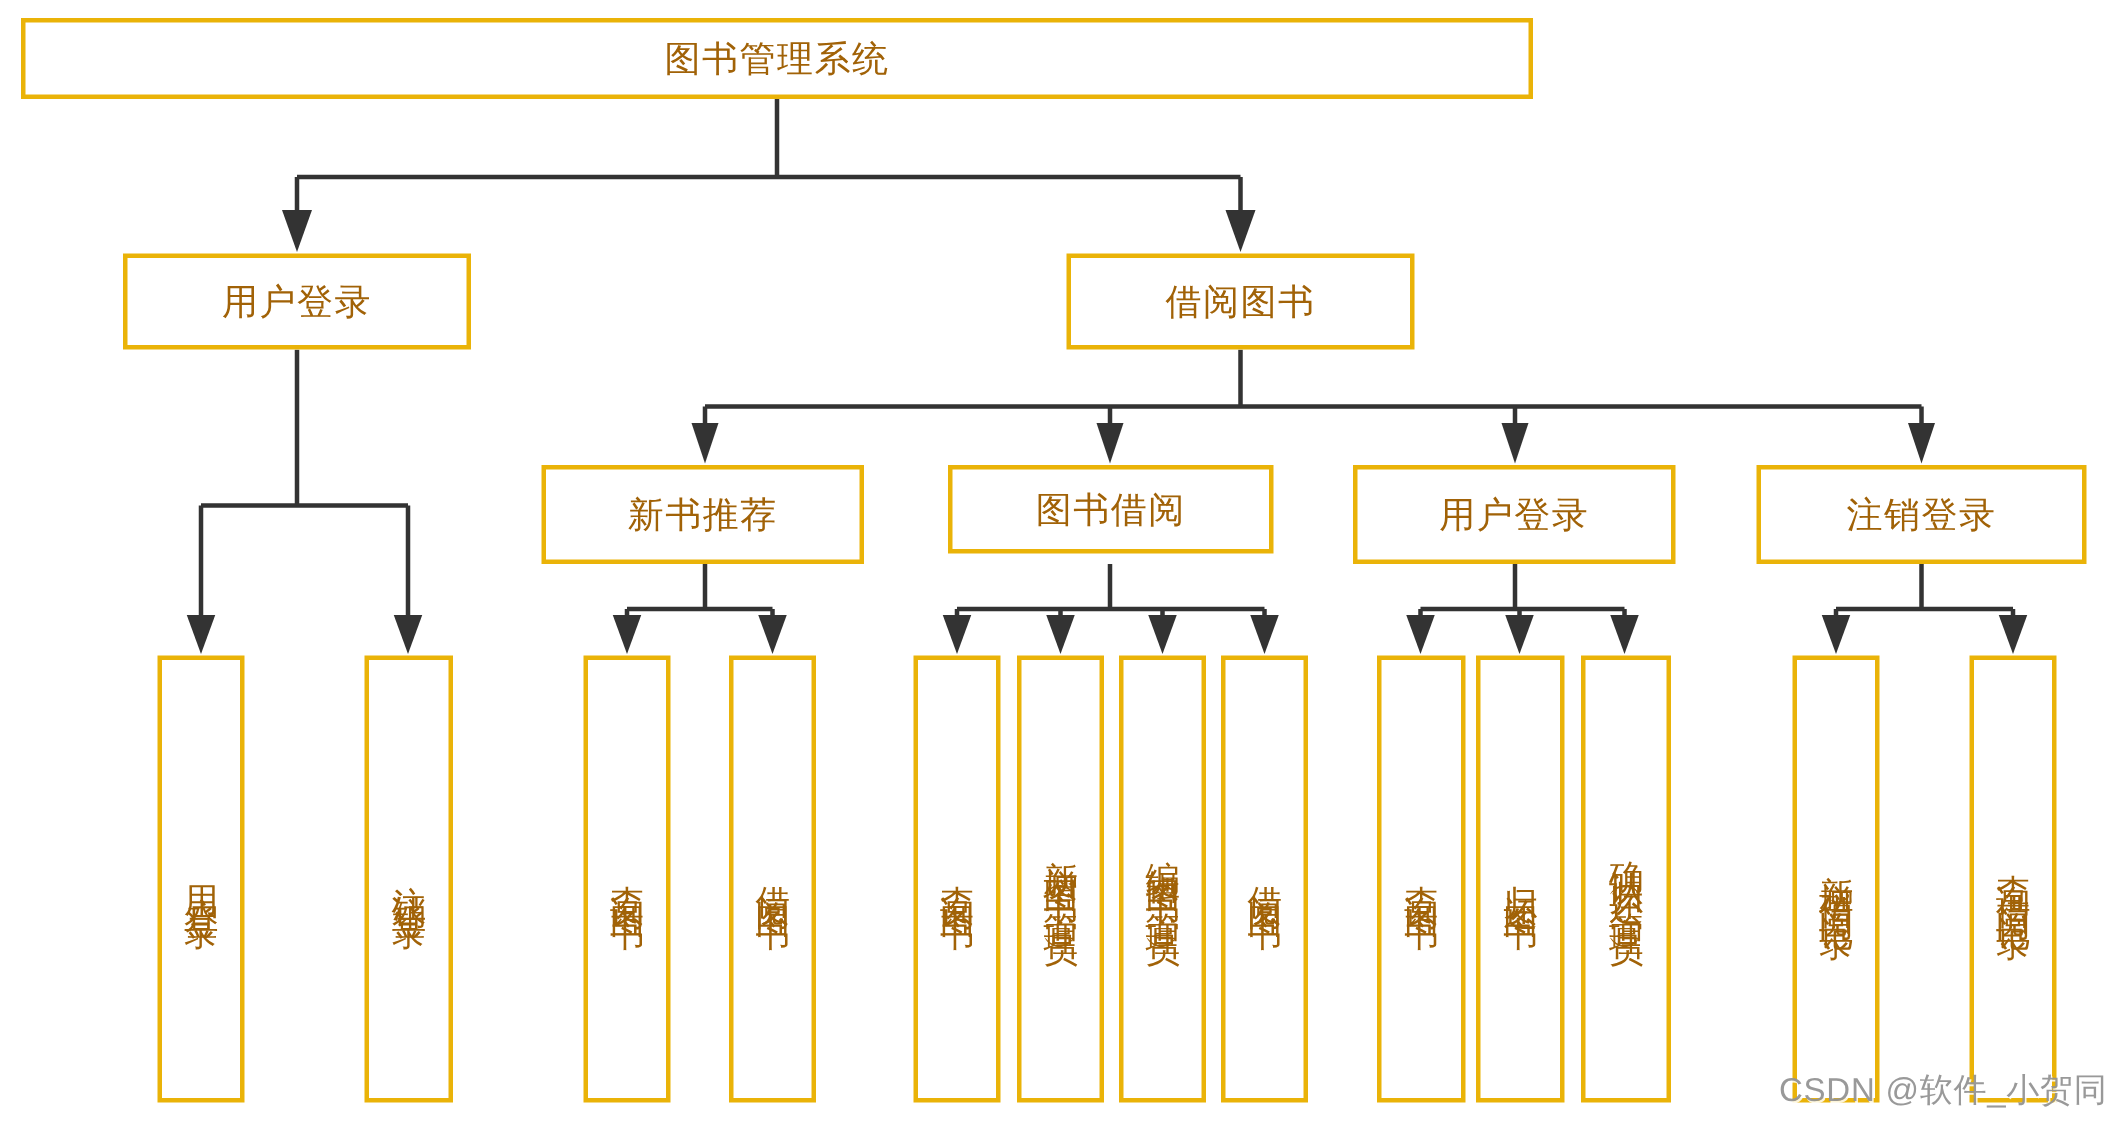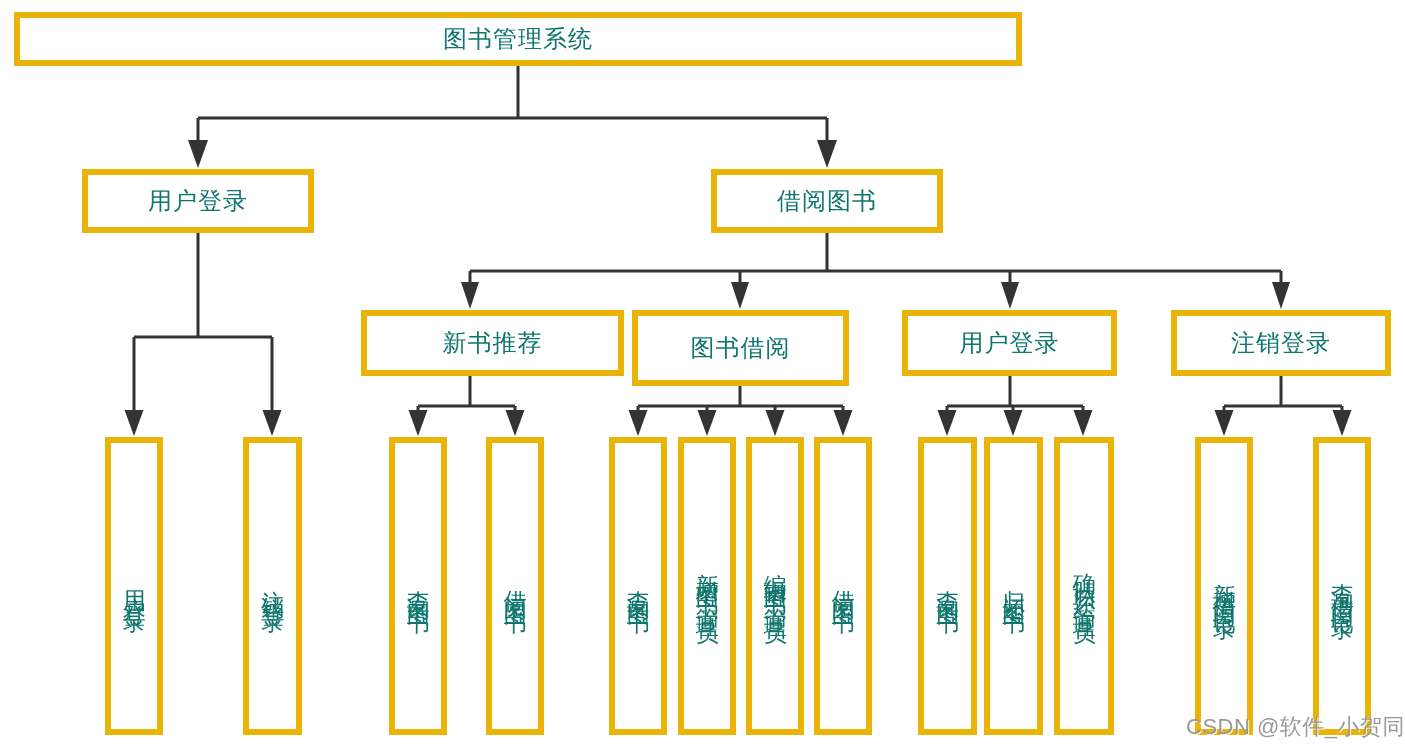--- a/index.html
+++ b/index.html
@@ -16,10 +16,10 @@
   .box {
     position:absolute;
     background:#ffffff;
-    border:6px solid #eab308;
+    border:3px solid #eab308;
     box-sizing:border-box;
     display:flex; align-items:center; justify-content:center;
-    color:#0f766e;
+    color:#a16207;
   }
   .h-text { font-size:24px; letter-spacing:1px; white-space:nowrap; }
   .v-text {

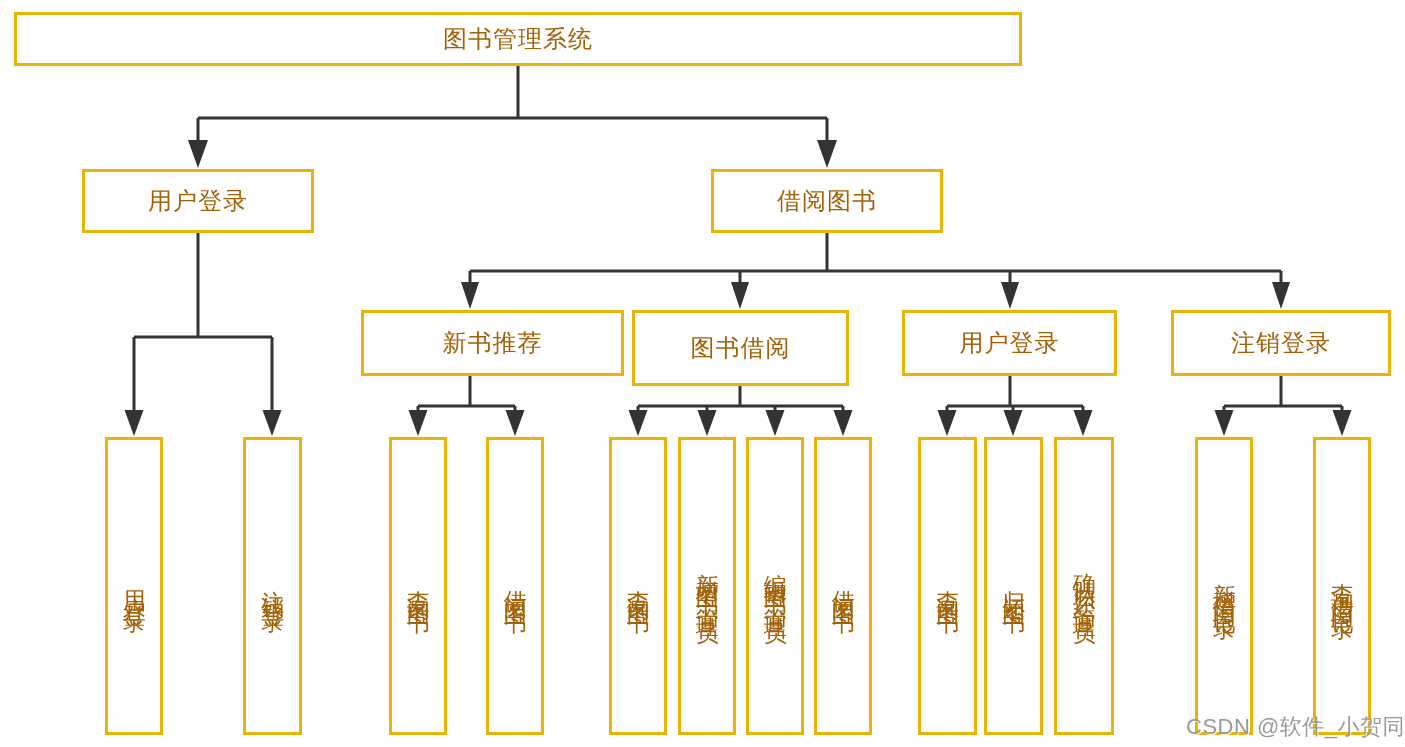--- a/index.html
+++ b/index.html
@@ -106,7 +106,7 @@
     <span class="h-text">借阅图书</span>
   </div>
 
-  <div class="box" style="left:361px;top:310px;width:263px;height:66px">
+  <div class="box" style="left:361px;top:310px;width:215px;height:66px">
     <span class="h-text">新书推荐</span>
   </div>
   <div class="box" style="left:632px;top:310px;width:217px;height:76px">

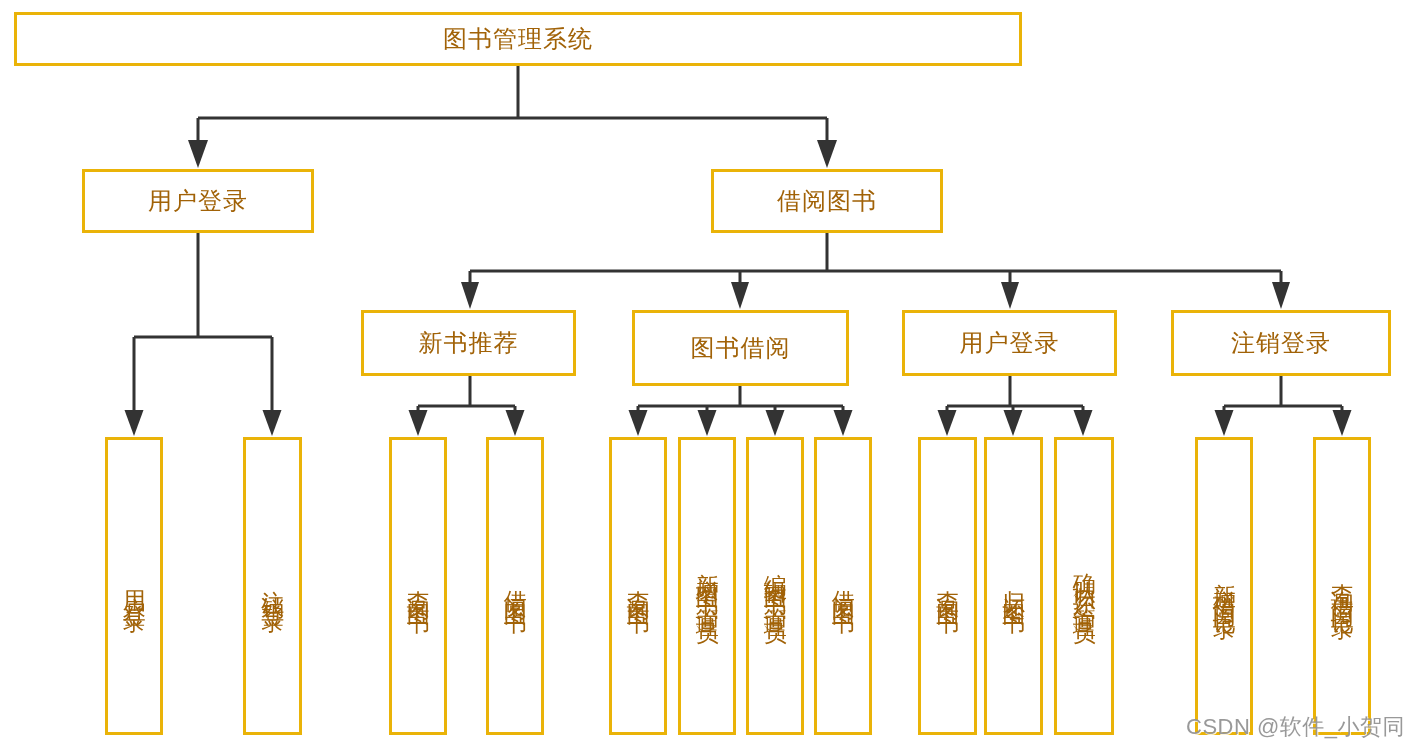--- a/index.html
+++ b/index.html
@@ -109,7 +109,7 @@
   <div class="box" style="left:361px;top:310px;width:215px;height:66px">
     <span class="h-text">新书推荐</span>
   </div>
-  <div class="box" style="left:632px;top:310px;width:217px;height:76px">
+  <div class="box" style="left:632px;top:310px;width:217px;height:59px">
     <span class="h-text">图书借阅</span>
   </div>
   <div class="box" style="left:902px;top:310px;width:215px;height:66px">

